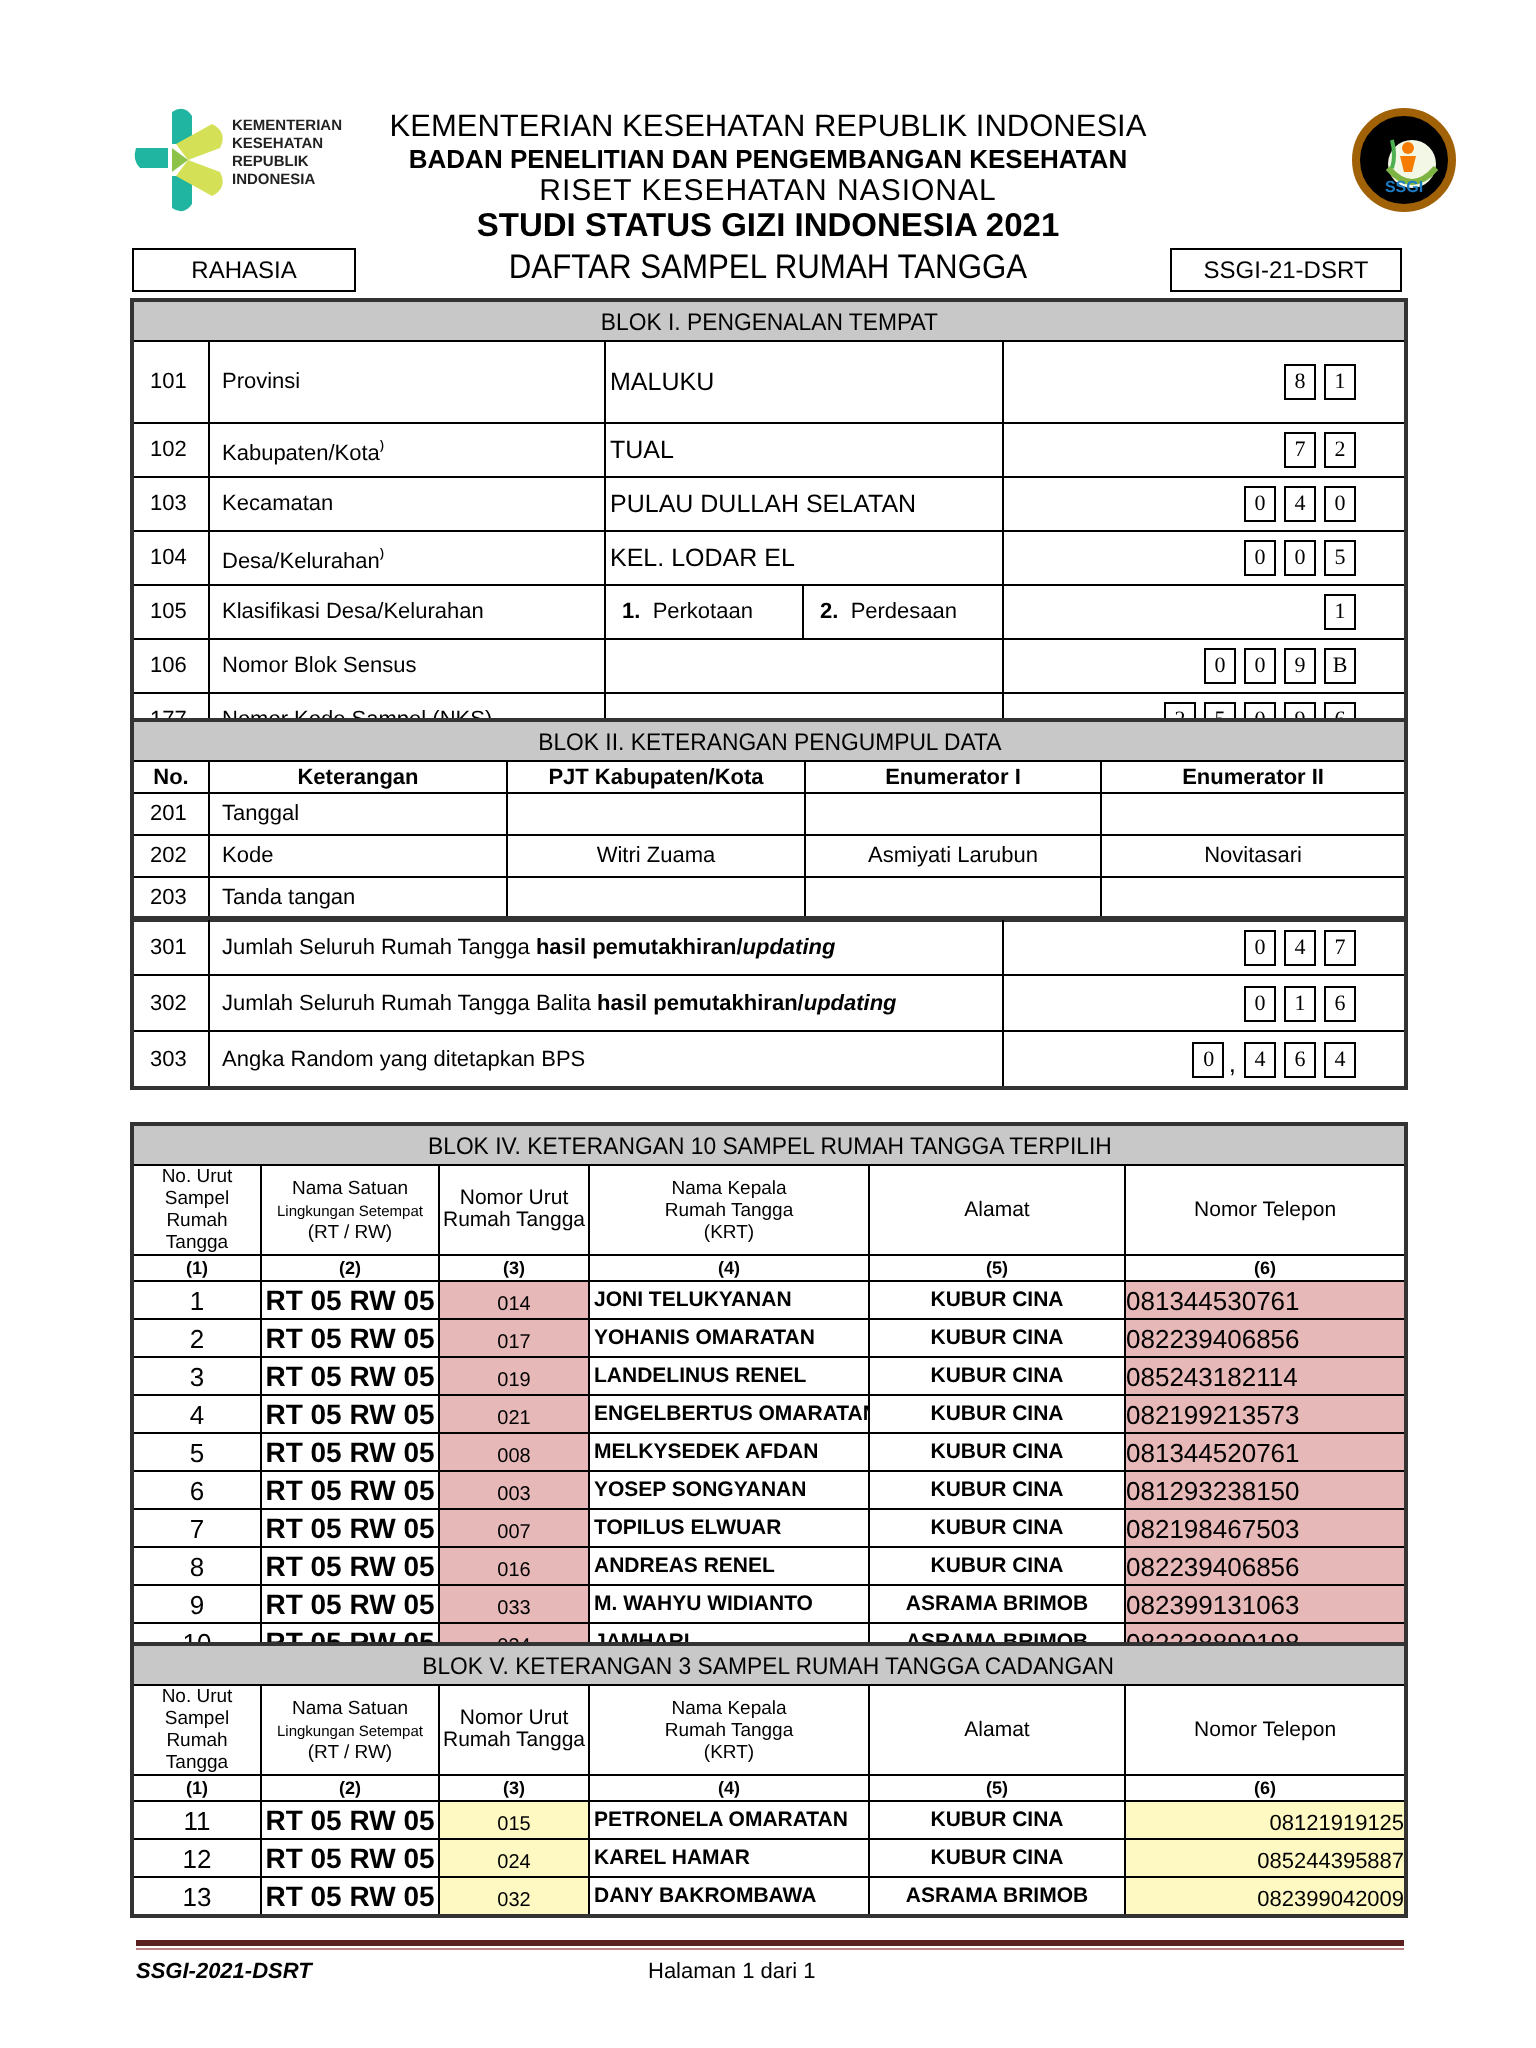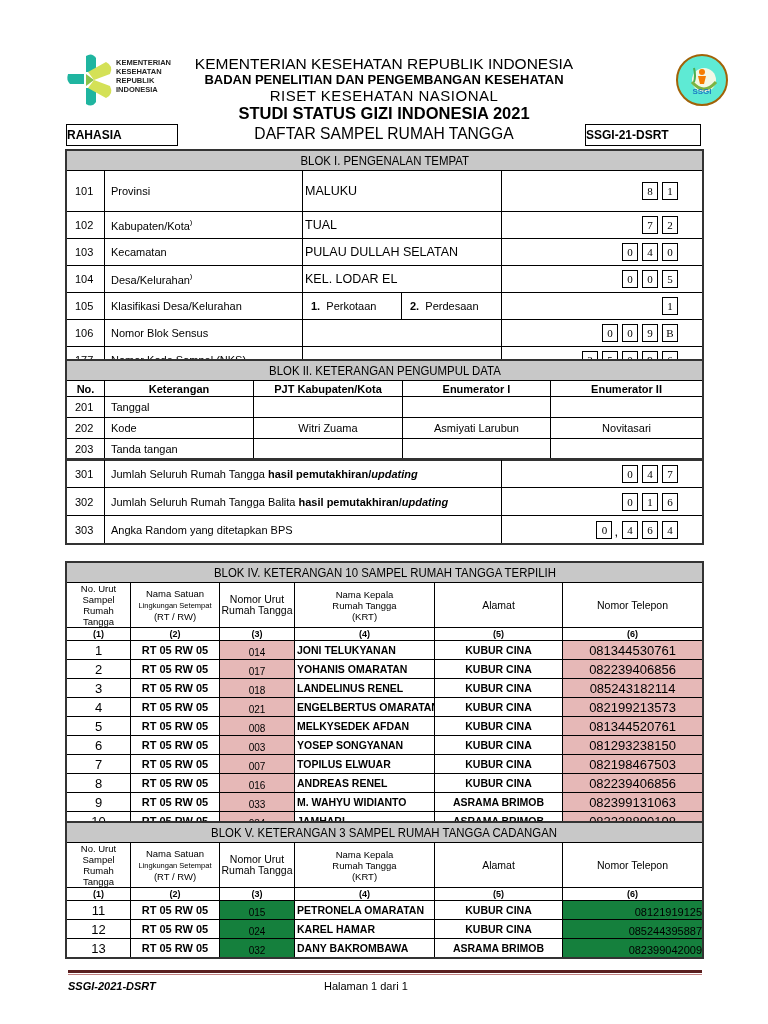--- a/index.html
+++ b/index.html
@@ -8,7 +8,7 @@
 
   .logo-left { position: absolute; left: 66px; top: 52px; width: 110px; height: 56px; }
   .logo-left .kemenkes-text { position: absolute; left: 50px; top: 6px; font-size: 7.5px; font-weight: bold; line-height: 9px; color: #222; }
-  .logo-right { position: absolute; left: 676px; top: 54px; width: 52px; height: 52px; border-radius: 50%; border: 2px solid #a16207; background: #5eead4; }
+  .logo-right { position: absolute; left: 676px; top: 54px; width: 52px; height: 52px; border-radius: 50%; border: 4px solid #a16207; background: #000000; }
   .logo-right .ssgi-word { position: absolute; left: 0; right: 0; top: 31px; text-align: center; font-size: 8px; font-weight: bold; color: #1b7cc4; }
 
   .hdr { position: absolute; left: 0; width: 768px; text-align: center; white-space: nowrap; }

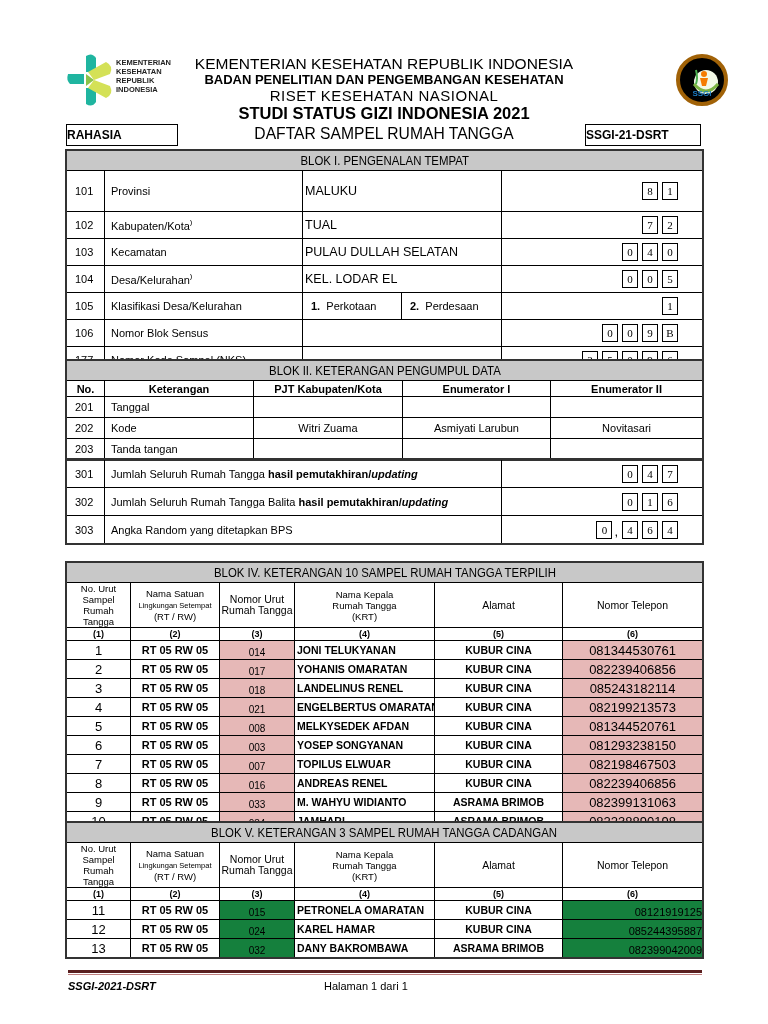--- a/index.html
+++ b/index.html
@@ -18,7 +18,7 @@
   .hdr4 { top: 104px; font-size: 16.5px; font-weight: bold; }
   .hdr5 { top: 124px; font-size: 17px; transform: scaleX(0.92); }
 
-  .box-label { position: absolute; top: 124px; height: 22px; border: 1px solid #000; font-size: 12px; font-weight: bold; text-align: left; line-height: 20px; }
+  .box-label { position: absolute; top: 124px; height: 22px; border: 1px solid #000; font-size: 12px; font-weight: normal; text-align: center; line-height: 20px; }
   .box-rahasia { left: 66px; width: 112px; }
   .box-code { left: 585px; width: 116px; }
 

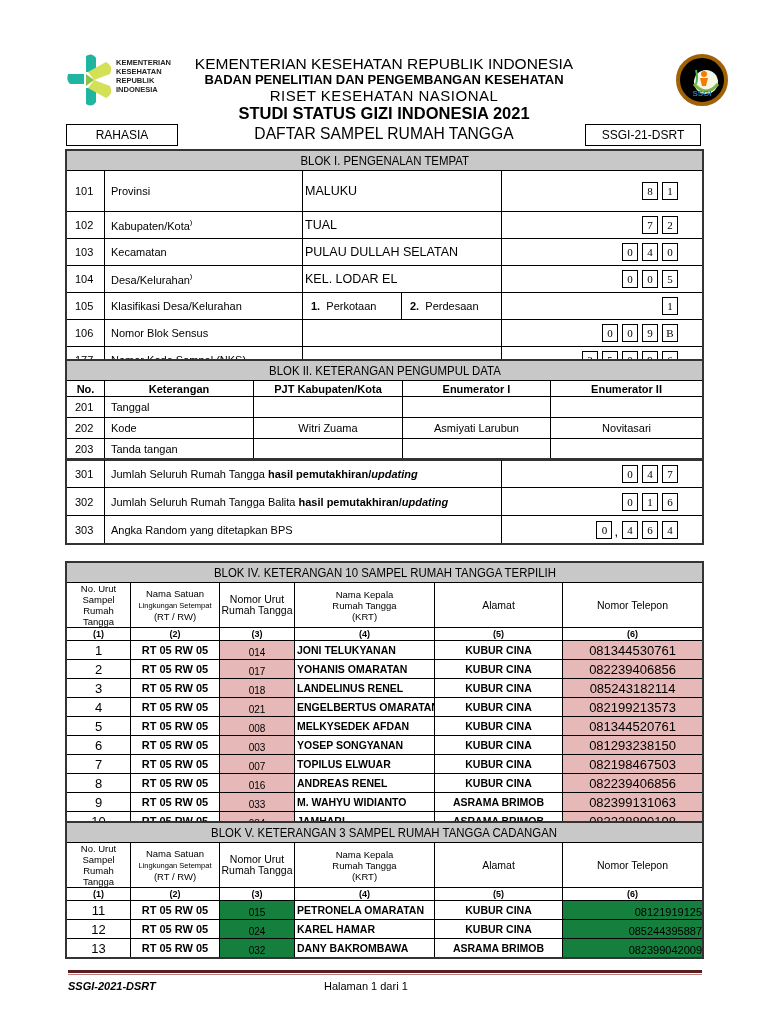--- a/index.html
+++ b/index.html
@@ -40,7 +40,7 @@
   .idx td { text-align: center; font-size: 9px; font-weight: bold; height: 13px; line-height: 11px; }
   .rrow td { height: 19px; }
   .rno { text-align: center; font-size: 13px; font-family: "Liberation Sans Narrow", "Liberation Sans", sans-serif; }
-  .rtrw { text-align: center; font-weight: bold; font-size: 11px; }
+  .rtrw { text-align: center; font-weight: bold; font-size: 14px; }
   .pink { background: #e6b8b7; }
   .yellow { background: #15803d; margin-left: 48px; }
   .hh { text-align: center; font-size: 10px; padding-top: 4px; }

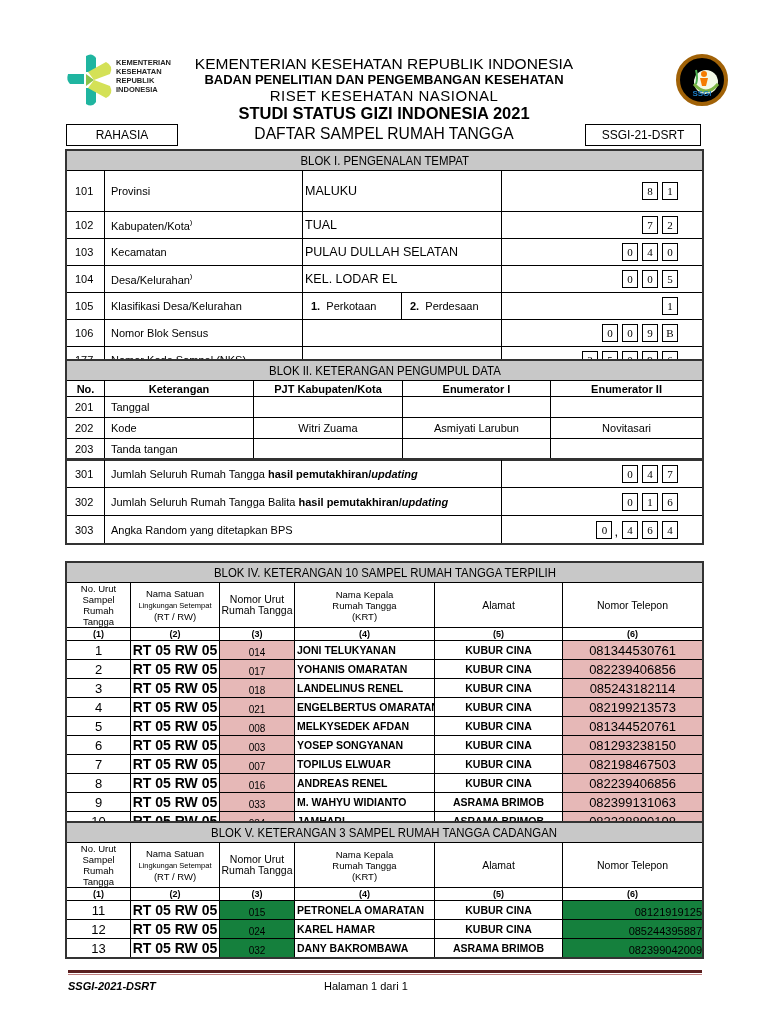--- a/index.html
+++ b/index.html
@@ -46,7 +46,7 @@
   .hh { text-align: center; font-size: 10px; padding-top: 4px; }
   .krt { font-weight: bold; font-size: 10.5px; padding-left: 2px; }
   .alamat { text-align: center; font-weight: bold; font-size: 10.5px; }
-  .tel { text-align: center; font-size: 13px; }
+  .tel { font-size: 13px; }
   .tel-mono { text-align: right; font-family: Liberation Sans, sans-serif; font-size: 11px; padding-top: 3px; }
 
   .footer-line1 { position: absolute; left: 68px; top: 970px; width: 634px; height: 3px; background: #5a1f1f; }

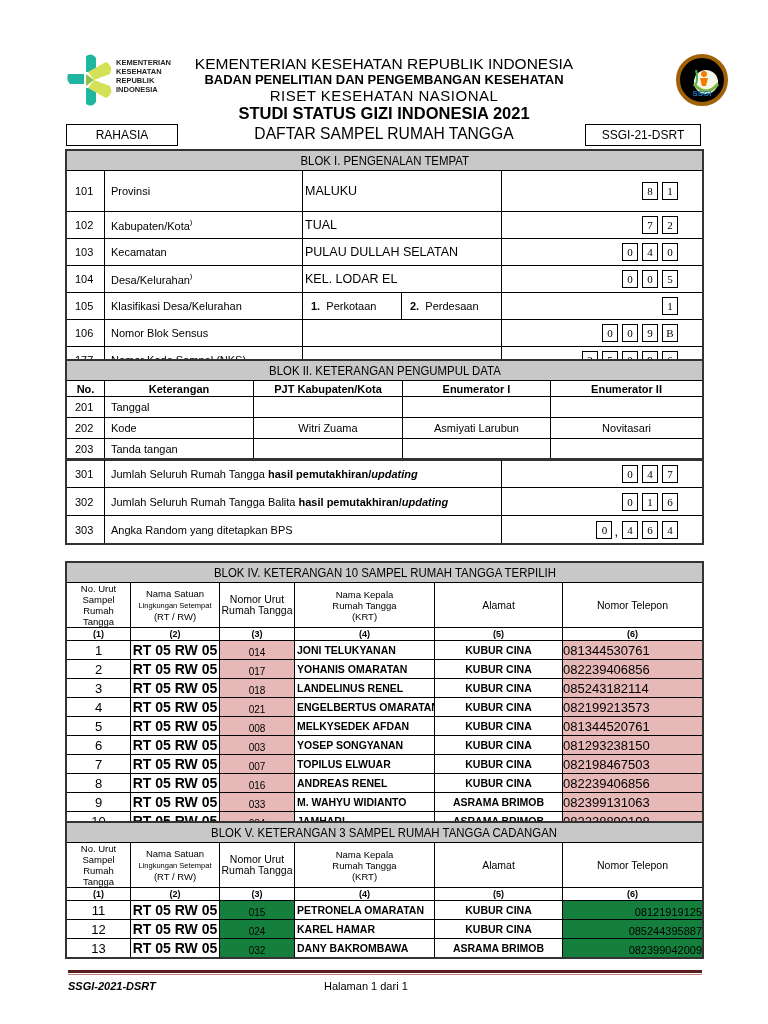--- a/index.html
+++ b/index.html
@@ -268,7 +268,7 @@
       <tr class="rrow">
         <td class="rno">3</td>
         <td class="rtrw">RT 05 RW 05</td>
-        <td class="hh pink">018</td>
+        <td class="hh pink">019</td>
         <td class="krt">LANDELINUS RENEL</td>
         <td class="alamat">KUBUR CINA</td>
         <td class="tel pink">085243182114</td>

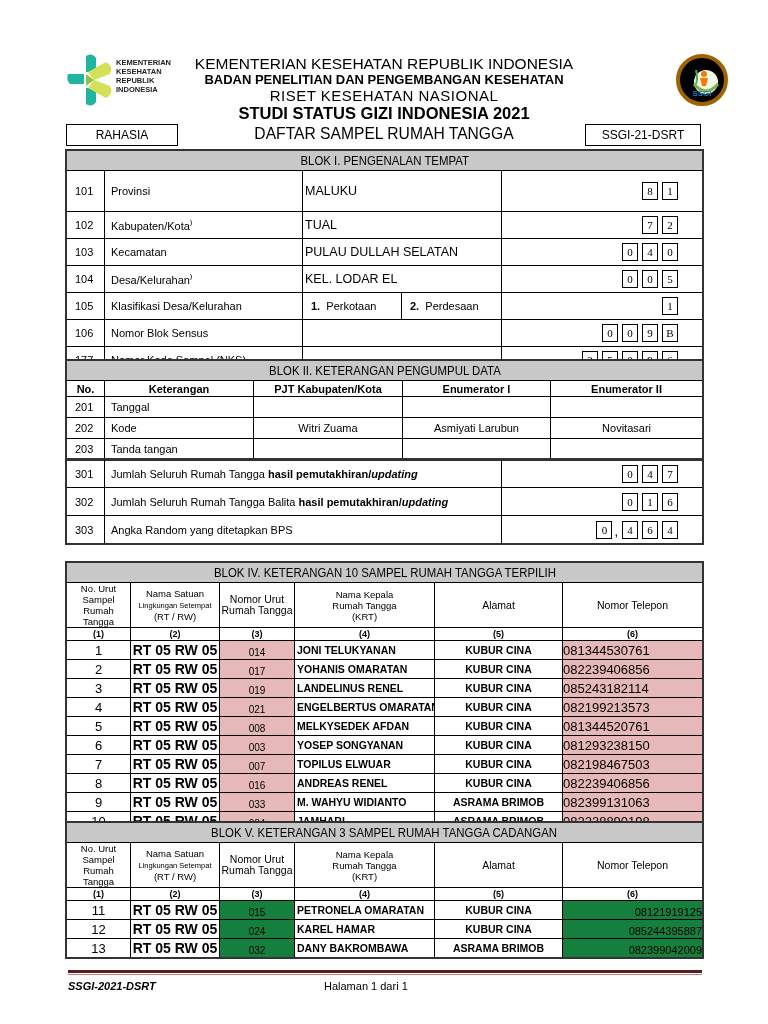--- a/index.html
+++ b/index.html
@@ -42,7 +42,7 @@
   .rno { text-align: center; font-size: 13px; font-family: "Liberation Sans Narrow", "Liberation Sans", sans-serif; }
   .rtrw { text-align: center; font-weight: bold; font-size: 14px; }
   .pink { background: #e6b8b7; }
-  .yellow { background: #15803d; margin-left: 48px; }
+  .yellow { background: #fef9c3; margin-left: 48px; }
   .hh { text-align: center; font-size: 10px; padding-top: 4px; }
   .krt { font-weight: bold; font-size: 10.5px; padding-left: 2px; }
   .alamat { text-align: center; font-weight: bold; font-size: 10.5px; }

